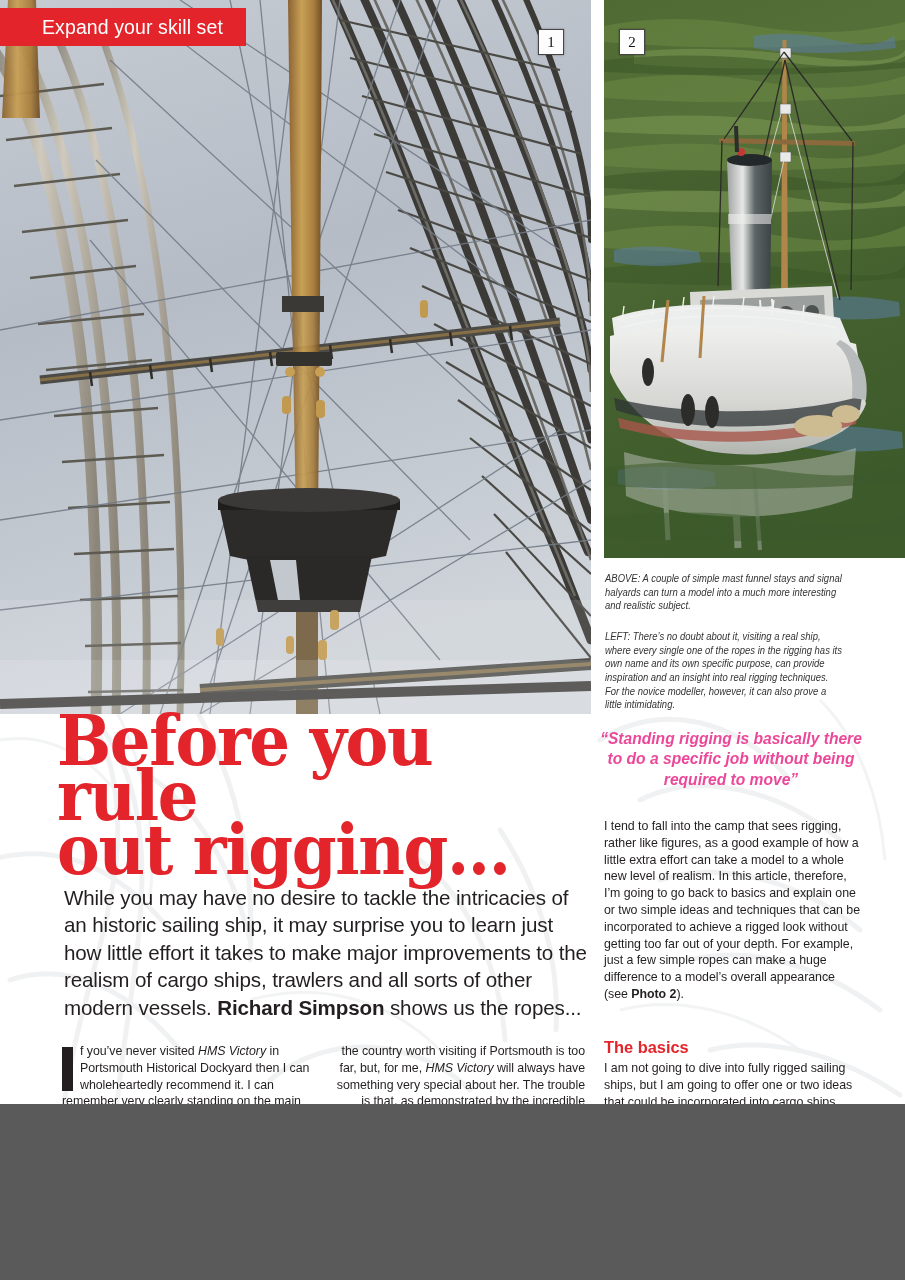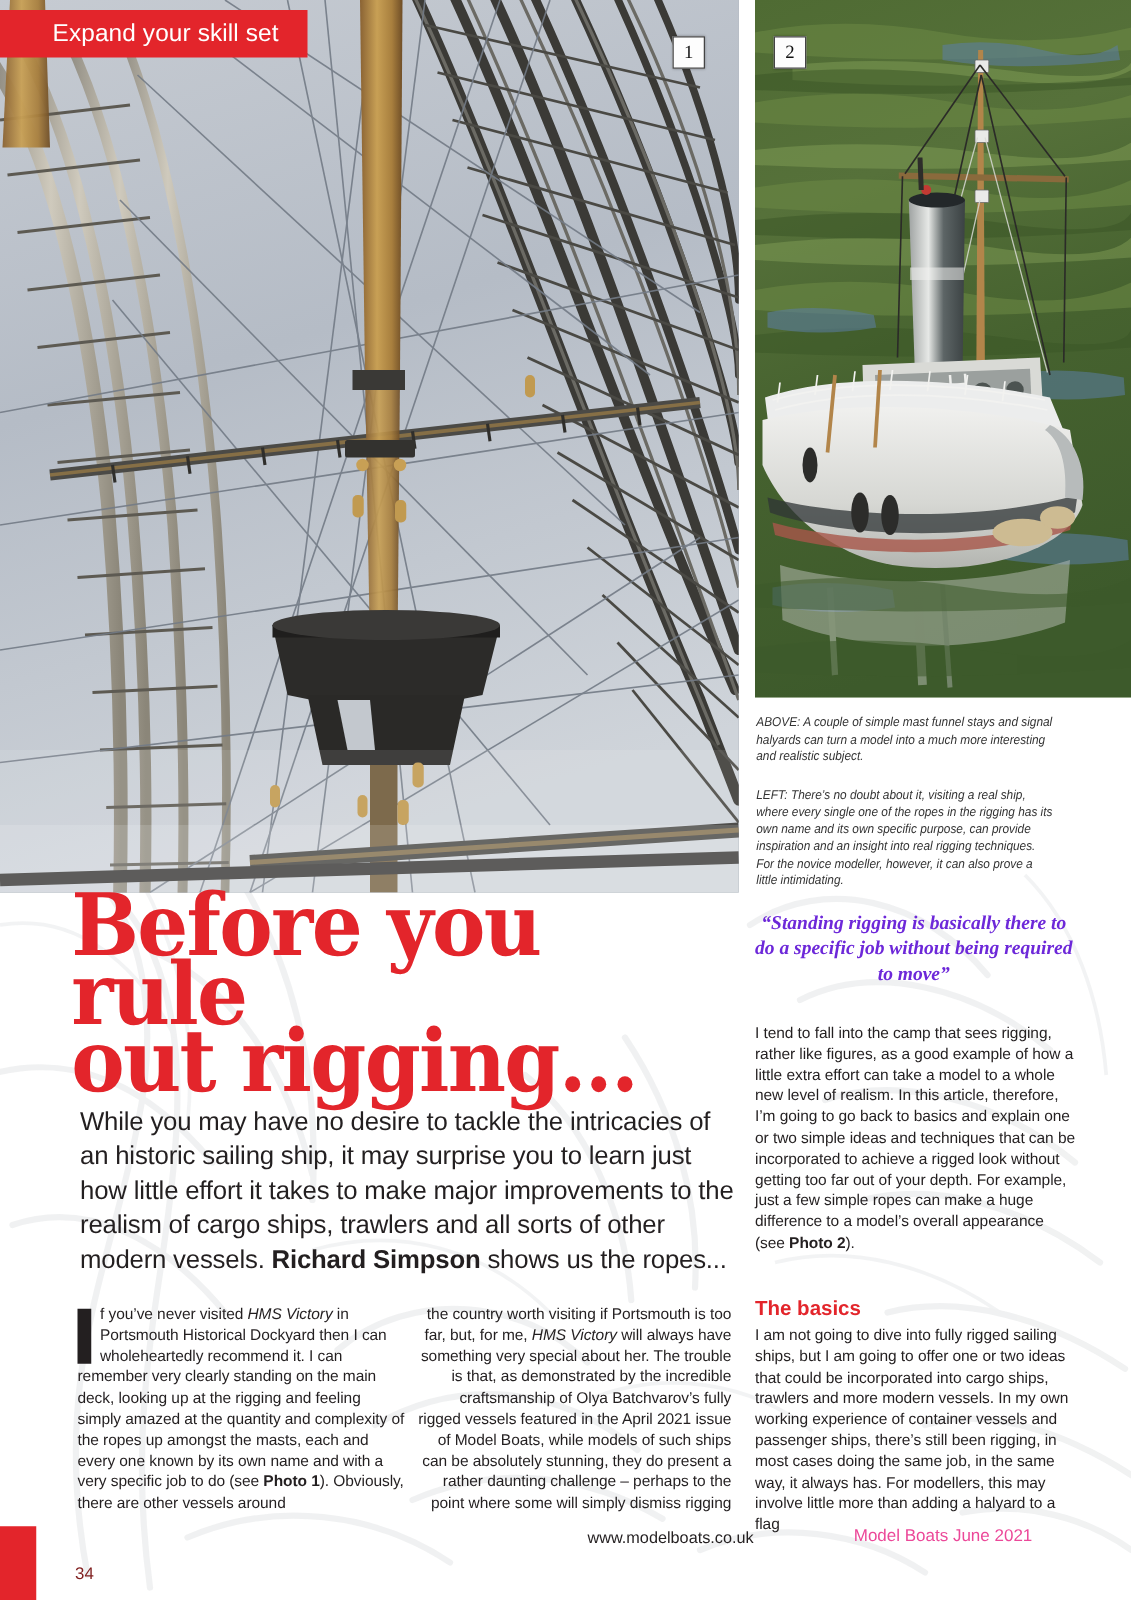--- a/index.html
+++ b/index.html
@@ -8,7 +8,7 @@
 
   .page{
     position:relative;
-    width:905px; height:1280px;
+    width:905px; height:1104px;
     background:#ffffff;
     overflow:hidden;
   }

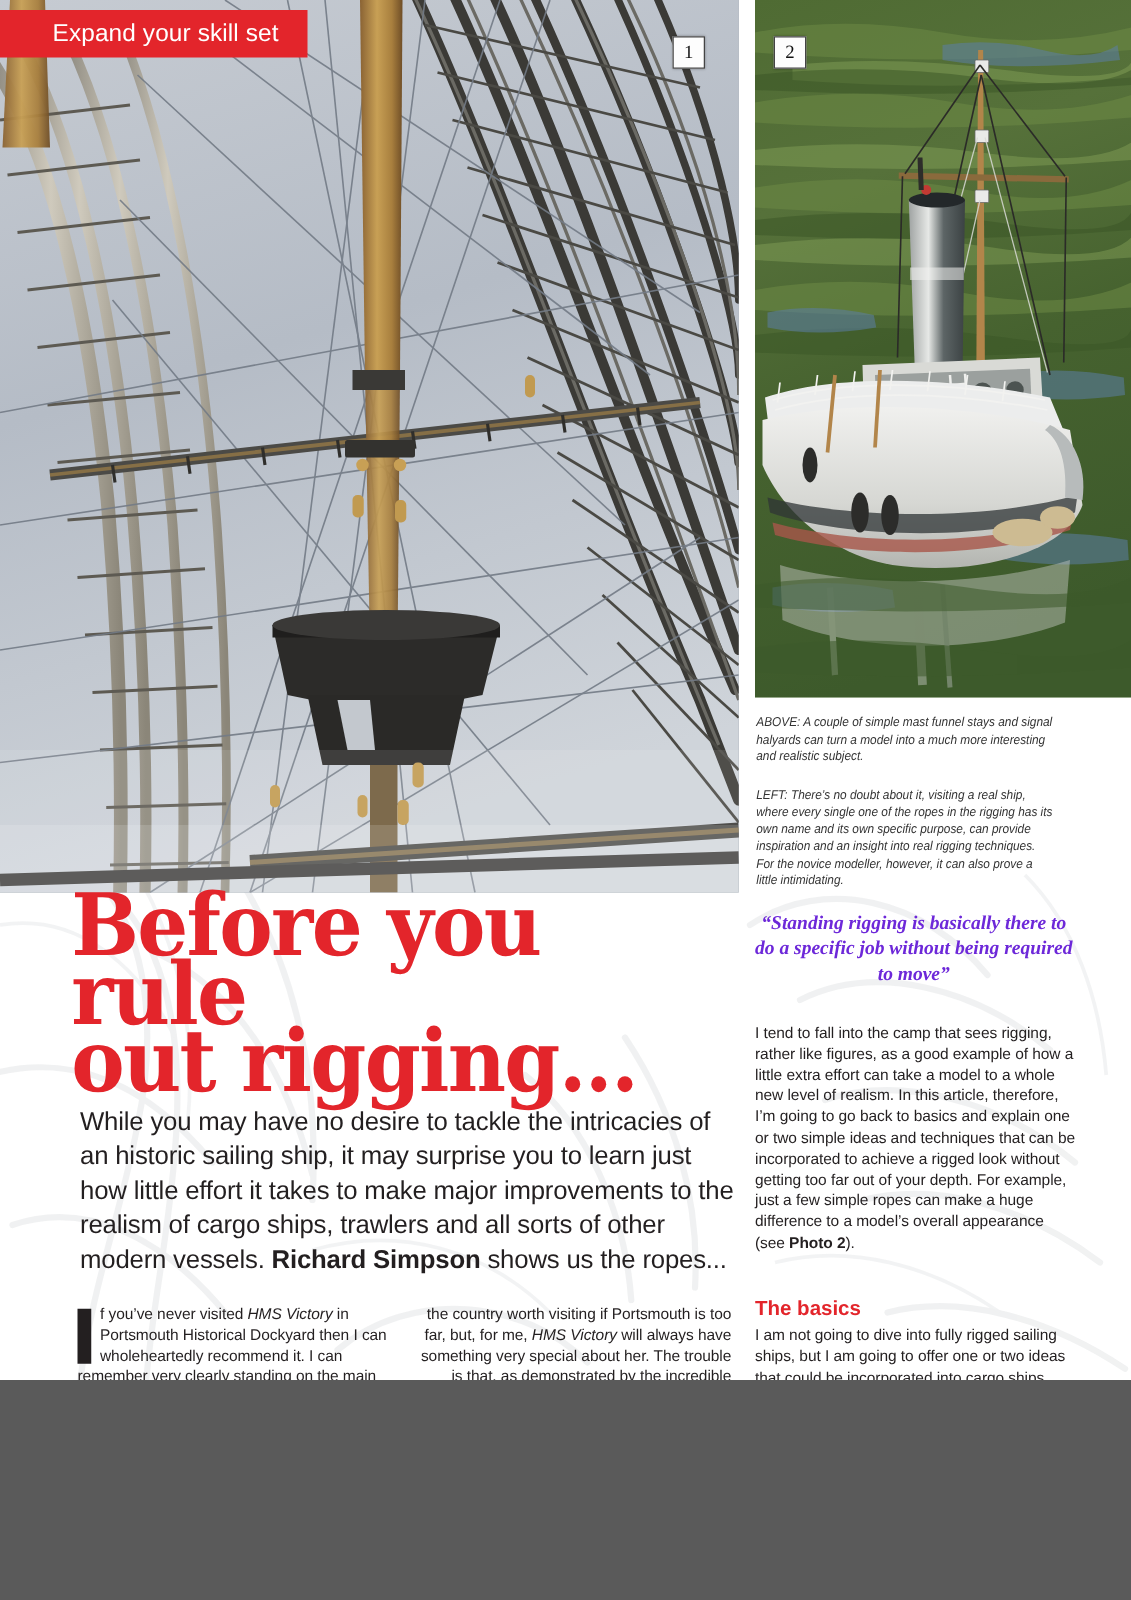--- a/index.html
+++ b/index.html
@@ -80,10 +80,10 @@
   
   .pullquote{
     position:absolute; left:600px; top:729px; width:262px; z-index:4;
-    font-family:Liberation Serif, serif;
+    font-family:Liberation Sans, sans-serif;
     font-weight:bold; font-style:italic;
     font-size:15.6px; line-height:1.3; text-align:center;
-    color:#6d28d9;
+    color:#ec4899;
   }
 
   

